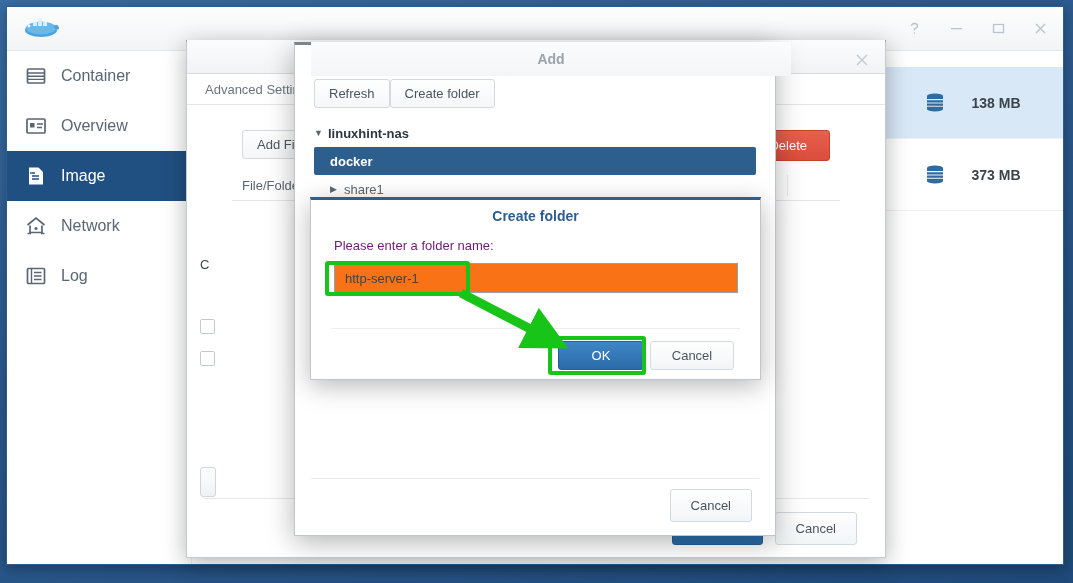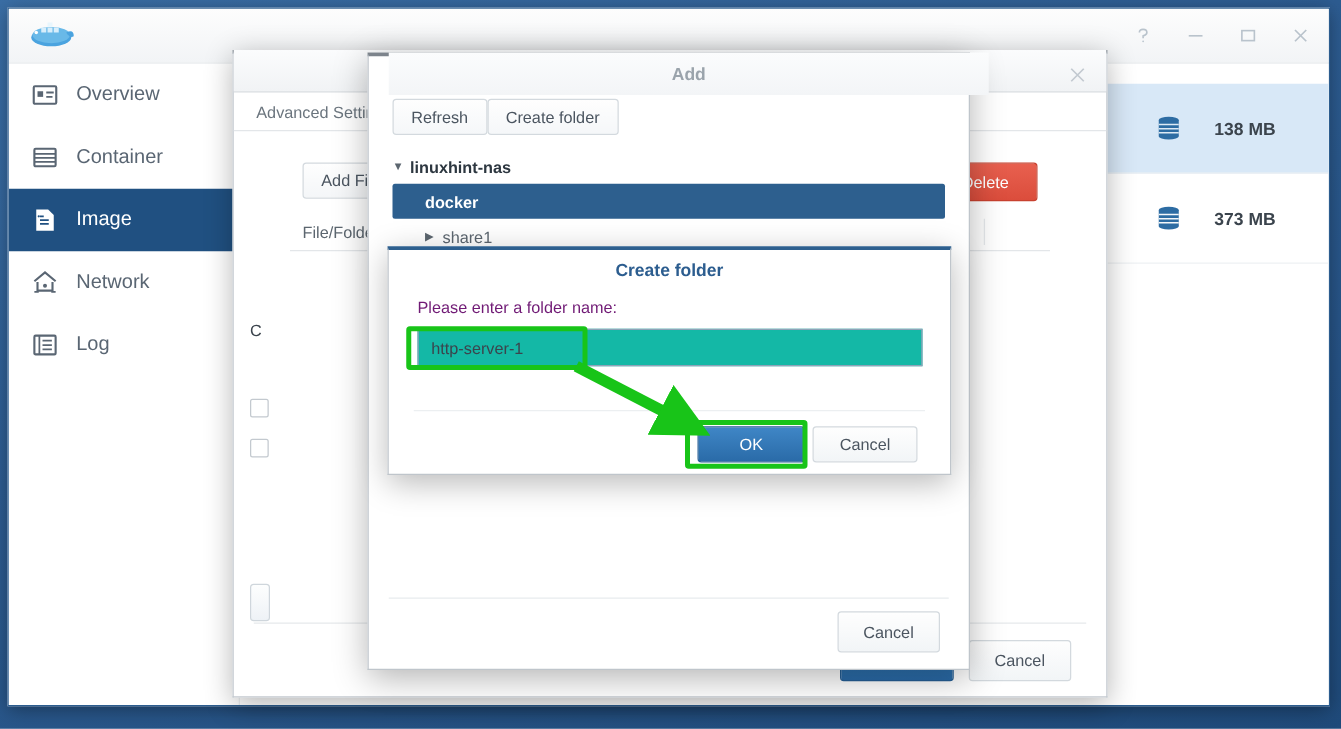--- a/index.html
+++ b/index.html
@@ -313,22 +313,22 @@
     <div class="side-item">
       <span class="side-icon">
         <svg viewBox="0 0 22 22" fill="none" stroke="#5a6673" stroke-width="1.7">
+          <rect x="2.5" y="4" width="17" height="14" rx="1"></rect>
+          <path d="M2.5 8 H19.5 M2.5 11.2 H19.5 M2.5 14.4 H19.5" stroke-width="1.4"></path>
+        </svg>
+      </span>
+      <span>Container</span>
+    </div>
+
+    <div class="side-item">
+      <span class="side-icon">
+        <svg viewBox="0 0 22 22" fill="none" stroke="#5a6673" stroke-width="1.7">
           <rect x="2" y="4" width="18" height="14" rx="1"></rect>
           <rect x="5" y="8" width="4.5" height="4.5" fill="#5a6673" stroke="none"></rect>
           <path d="M12 9 H18 M12 12.5 H17" stroke-width="1.5"></path>
         </svg>
       </span>
       <span>Overview</span>
-    </div>
-
-    <div class="side-item">
-      <span class="side-icon">
-        <svg viewBox="0 0 22 22" fill="none" stroke="#5a6673" stroke-width="1.7">
-          <rect x="2.5" y="4" width="17" height="14" rx="1"></rect>
-          <path d="M2.5 8 H19.5 M2.5 11.2 H19.5 M2.5 14.4 H19.5" stroke-width="1.4"></path>
-        </svg>
-      </span>
-      <span>Container</span>
     </div>
 
 

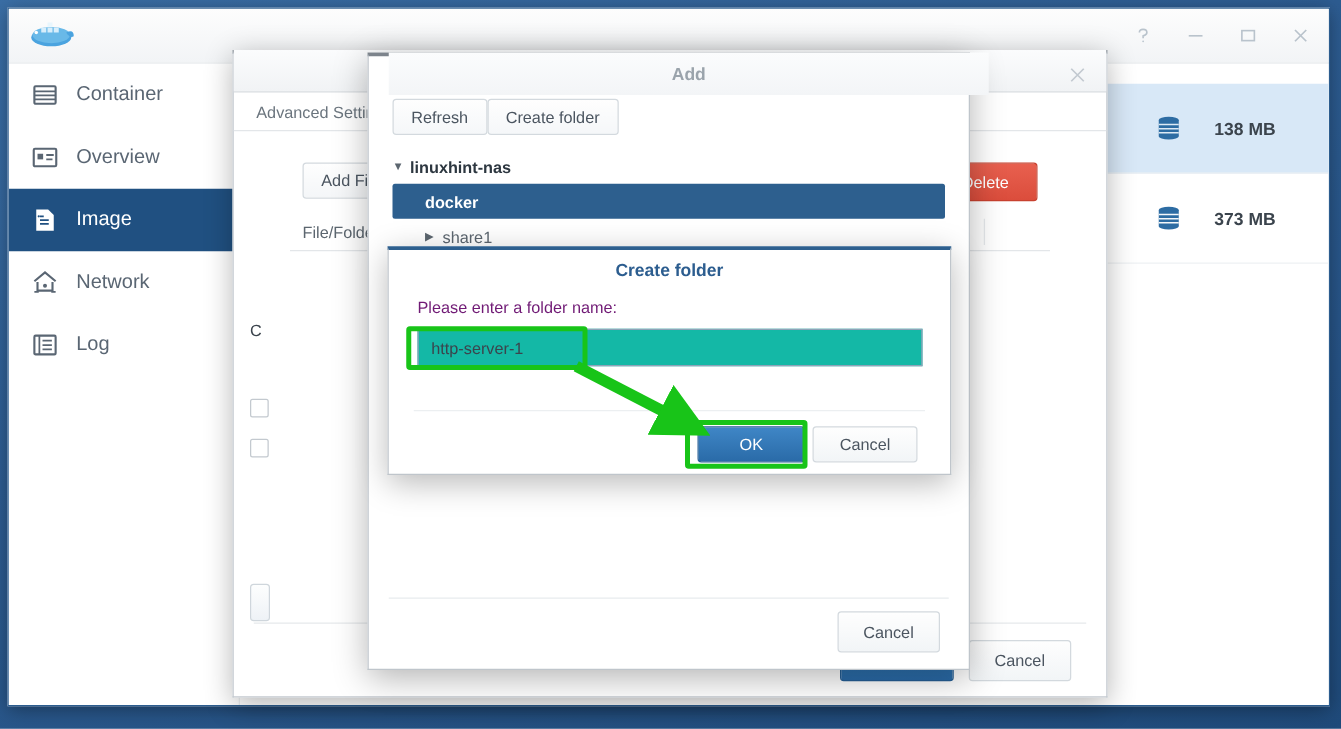--- a/index.html
+++ b/index.html
@@ -185,7 +185,7 @@
     font-size: 13px; cursor: pointer;
   }
   .tree-root { color: #2d3740; font-weight: bold; }
-  .tree-child { padding-left: 26px; color: #5c666f; }
+  .tree-child { padding-left: 16px; color: #5c666f; }
   .tree-row.selected {
     background: #2d5f8e; color: #fff; font-weight: bold;
     border-radius: 2px;

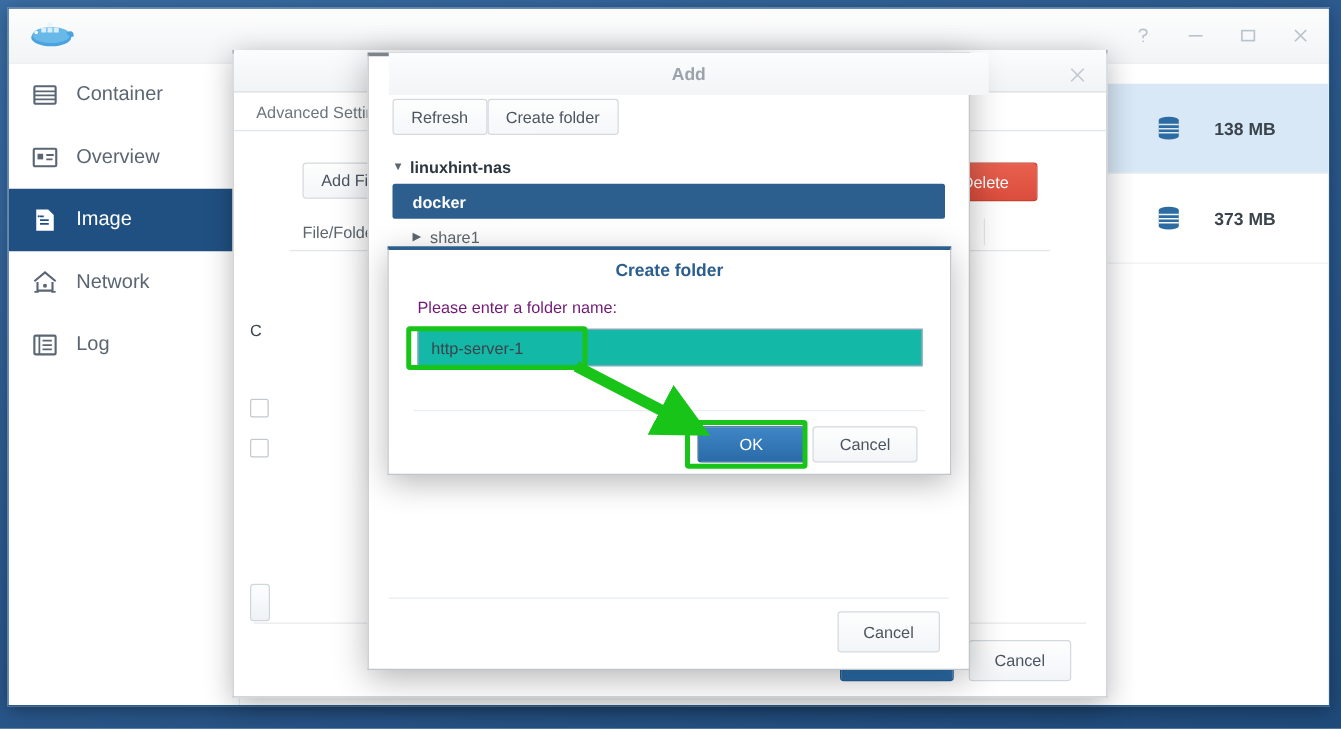--- a/index.html
+++ b/index.html
@@ -229,7 +229,7 @@
   #cf-input {
     position: absolute; left: 23px; top: 63px;
     width: 404px; height: 30px;
-    border: 1px solid #8ea3b8; background: #14b8a6;
+    border: 1px solid #8ea3b8; background: #f97316;
     font-family: "Liberation Sans", sans-serif;
     font-size: 13px; color: #3b444d;
     padding: 0 10px; outline: none;

